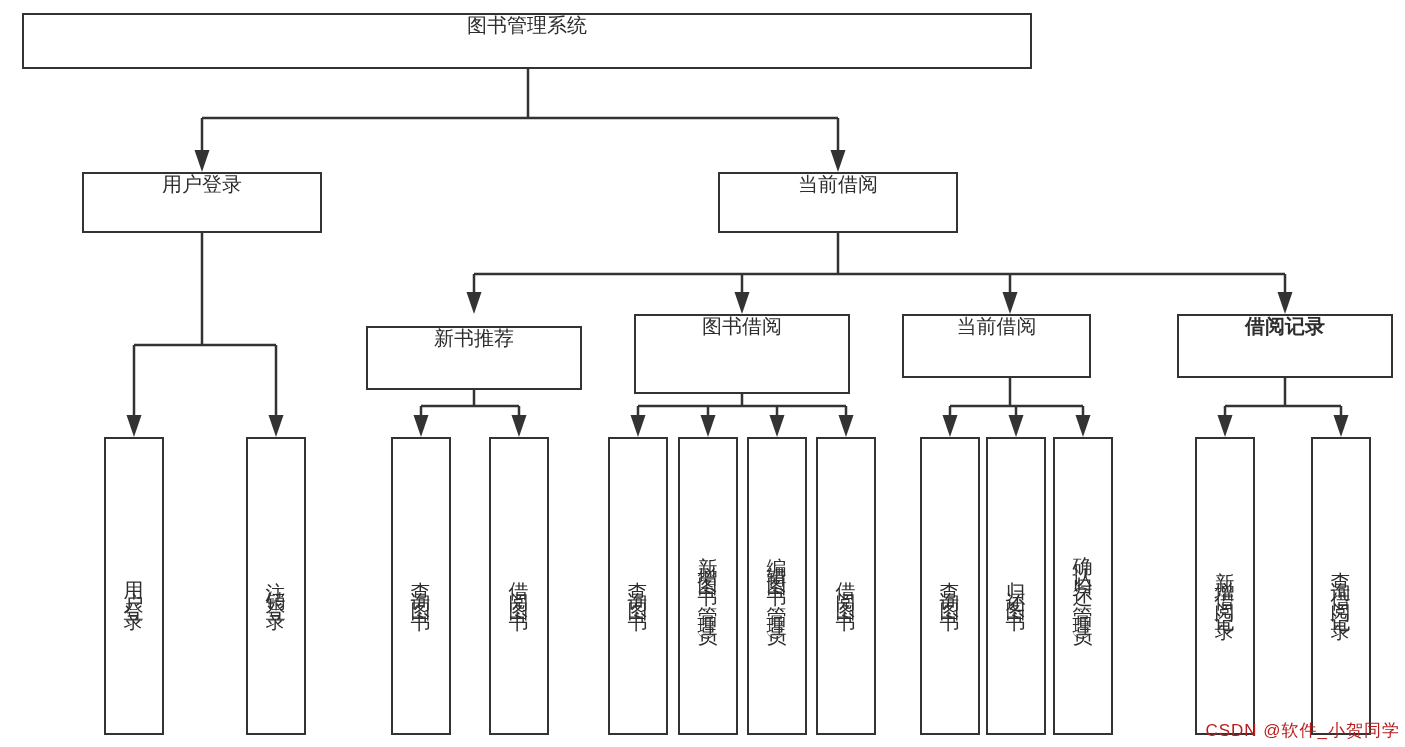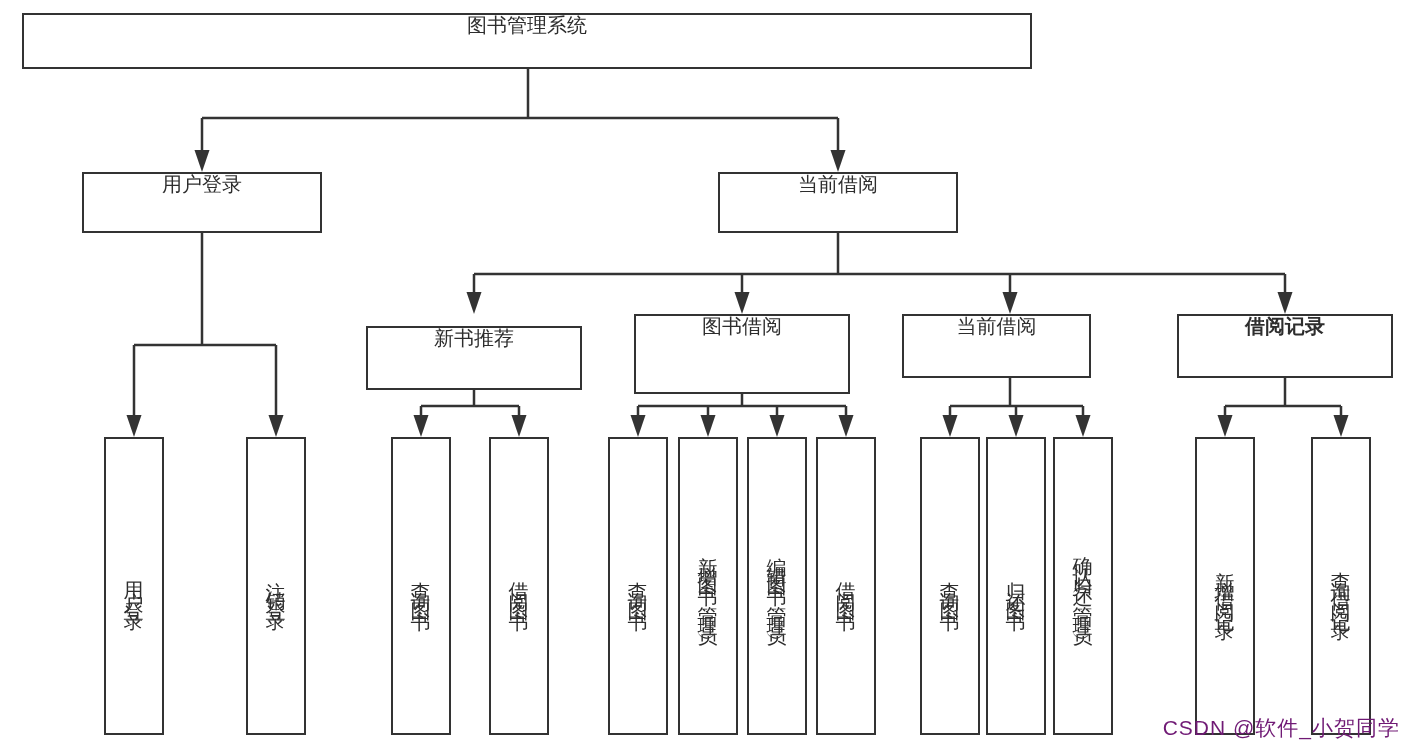--- a/index.html
+++ b/index.html
@@ -48,7 +48,7 @@
   #l-bh-query{left:1311px;}
   .watermark{
     position:absolute;right:5px;bottom:5px;
-    color:#701a75;font-size:21px;letter-spacing:1px;
+    color:#b91c1c;font-size:17px;letter-spacing:1px;
   }
 </style>
 </head>

